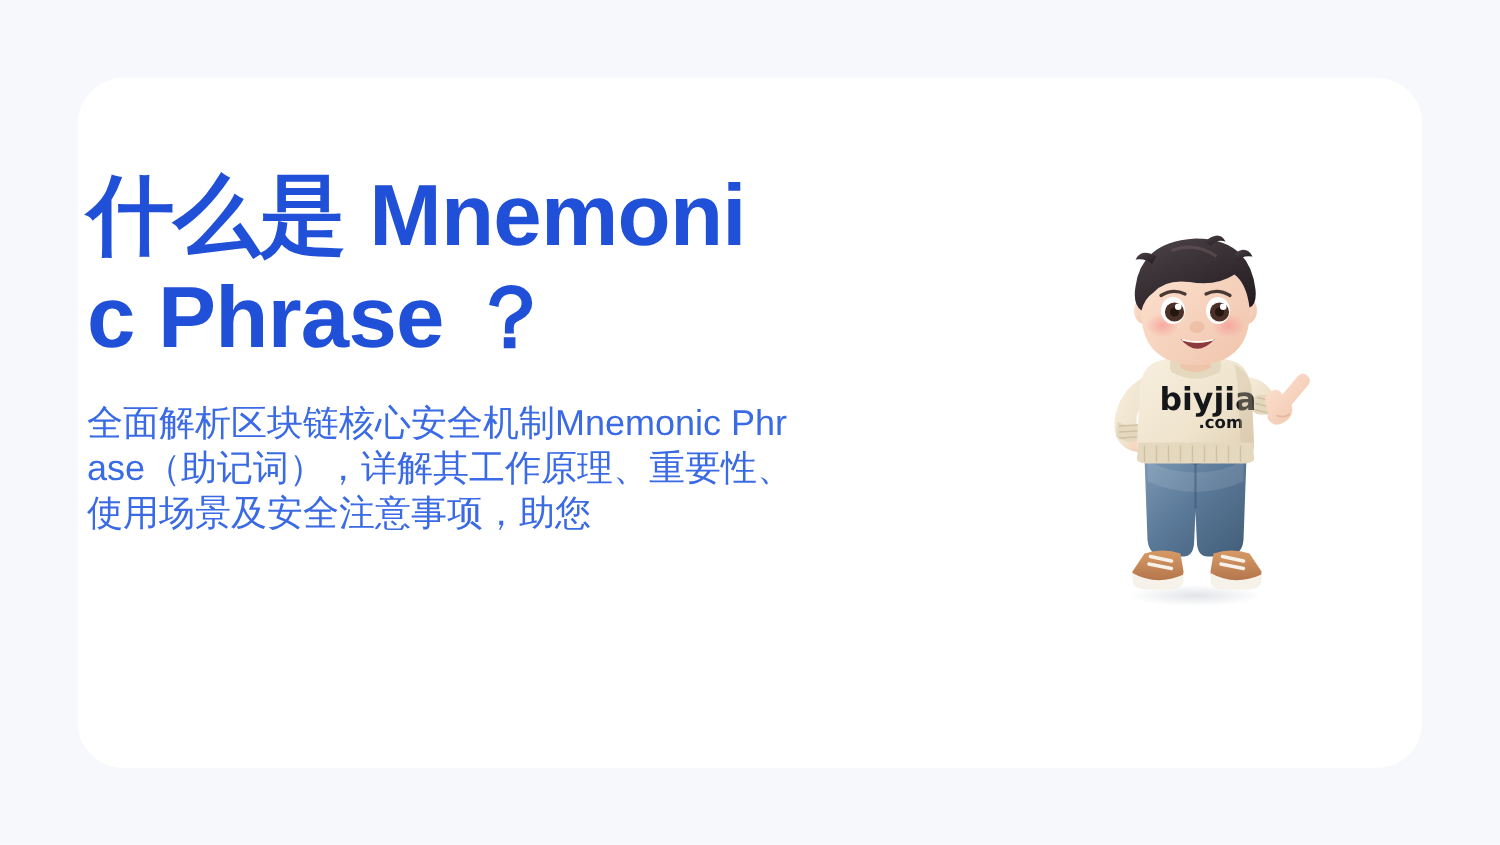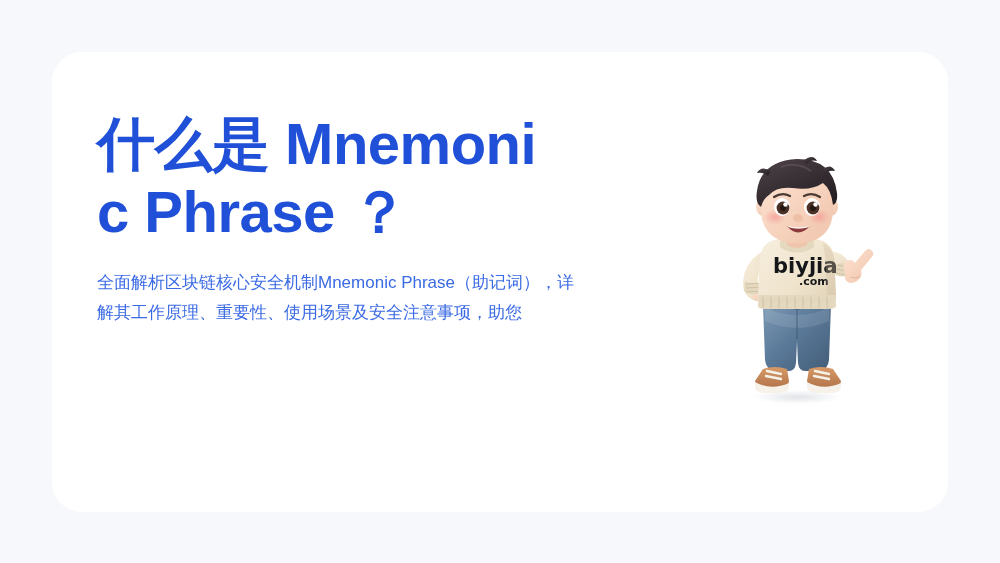--- a/index.html
+++ b/index.html
@@ -38,7 +38,6 @@
     left: 58px;
     top: 110px;
     width: 500px;
-    margin-left: 39px;
   }
 
   #page-title {

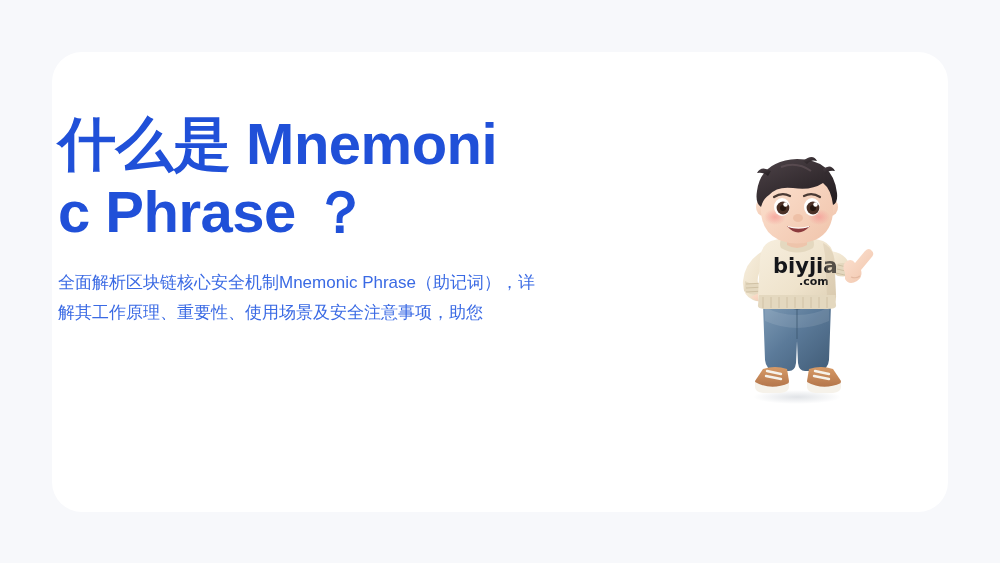--- a/index.html
+++ b/index.html
@@ -54,7 +54,7 @@
   #page-subtitle {
     margin: 22px 0 0 0;
     width: 478px;
-    font-size: 17px;
+    font-size: 24px;
     line-height: 30px;
     font-weight: 500;
     color: #3a6ae4;

